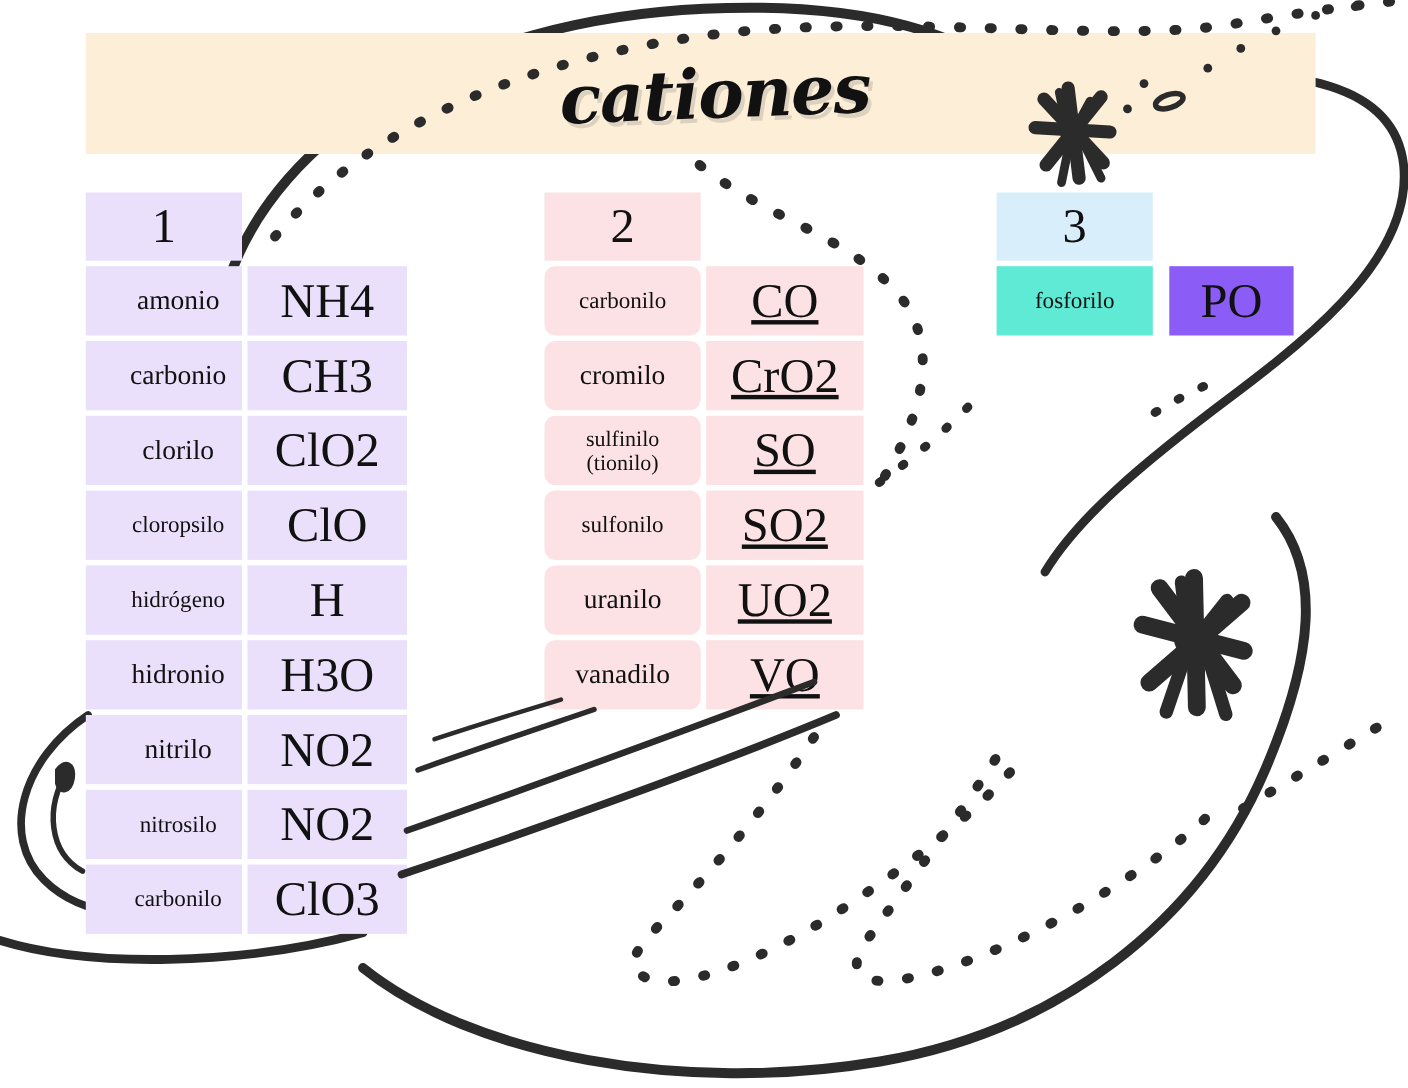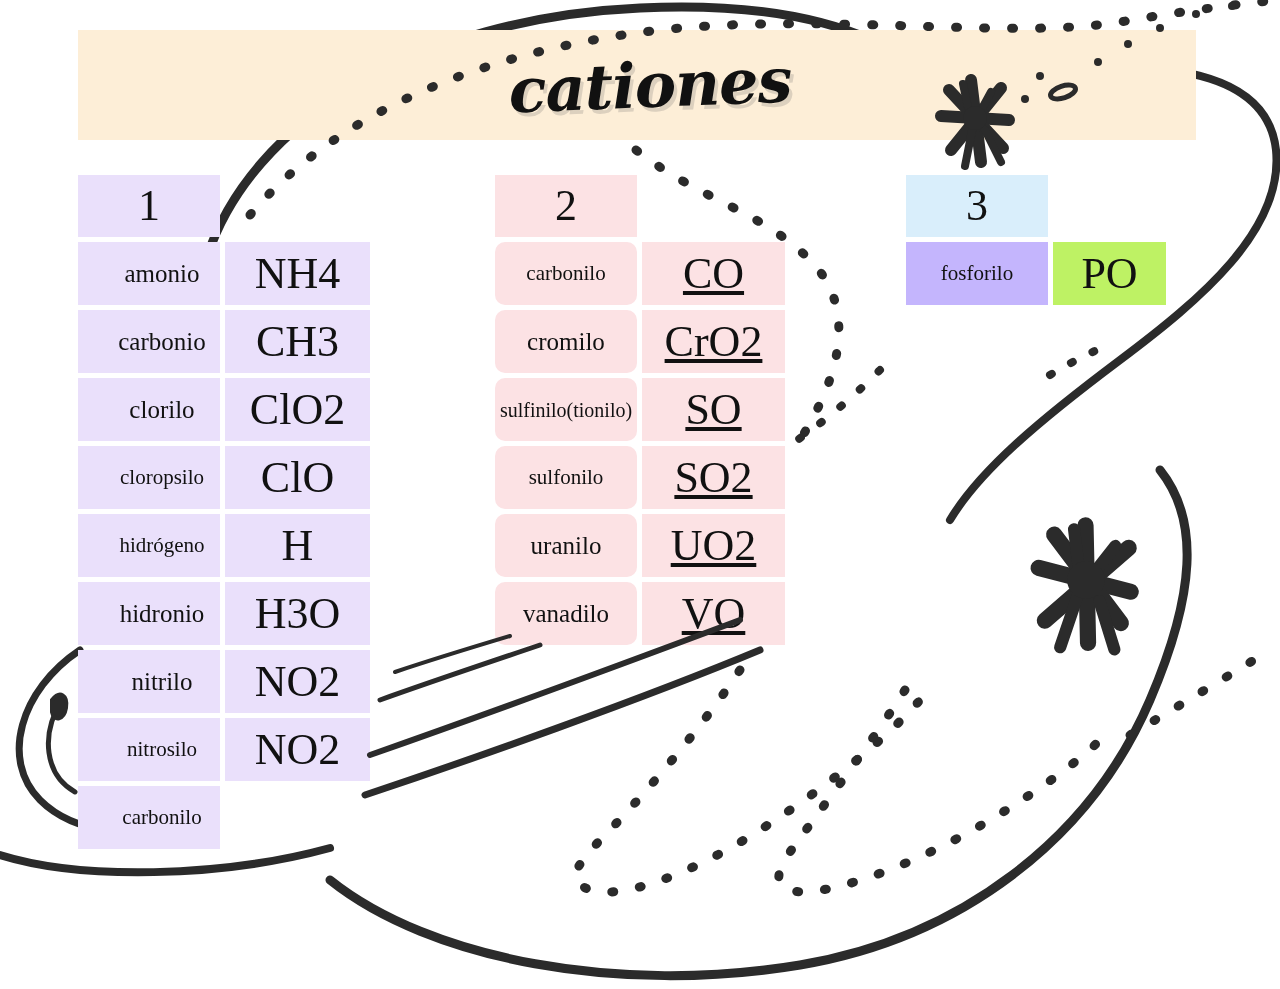--- a/index.html
+++ b/index.html
@@ -79,7 +79,7 @@
   
   #col3{left:906px;top:175px;width:288px;}
   #col3 .hdr{background:#d9eefb;width:142px;}
-  #col3 .name{background:#c4b5fd;width:142px;height:63px;}
+  #col3 .name{background:#5eead4;width:142px;height:63px;}
   #col3 .formula{background:#bef264;width:113px;height:63px;margin-left:5px;}
 </style>
 </head>

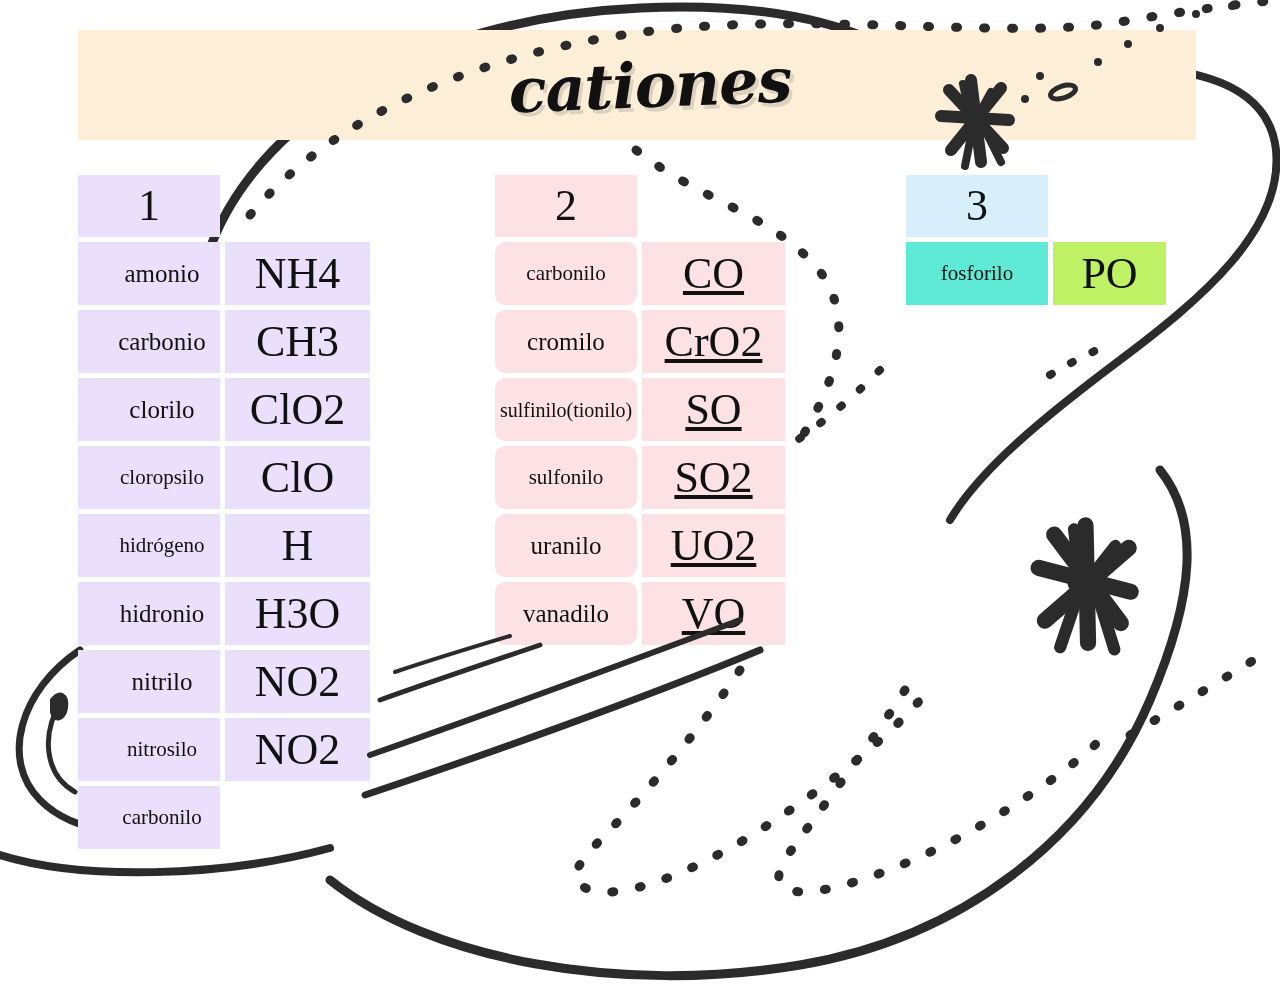--- a/index.html
+++ b/index.html
@@ -80,7 +80,7 @@
   #col3{left:906px;top:175px;width:288px;}
   #col3 .hdr{background:#d9eefb;width:142px;}
   #col3 .name{background:#5eead4;width:142px;height:63px;}
-  #col3 .formula{background:#bef264;width:113px;height:63px;margin-left:5px;}
+  #col3 .formula{background:#8b5cf6;width:113px;height:63px;margin-left:15px;}
 </style>
 </head>
 <body>

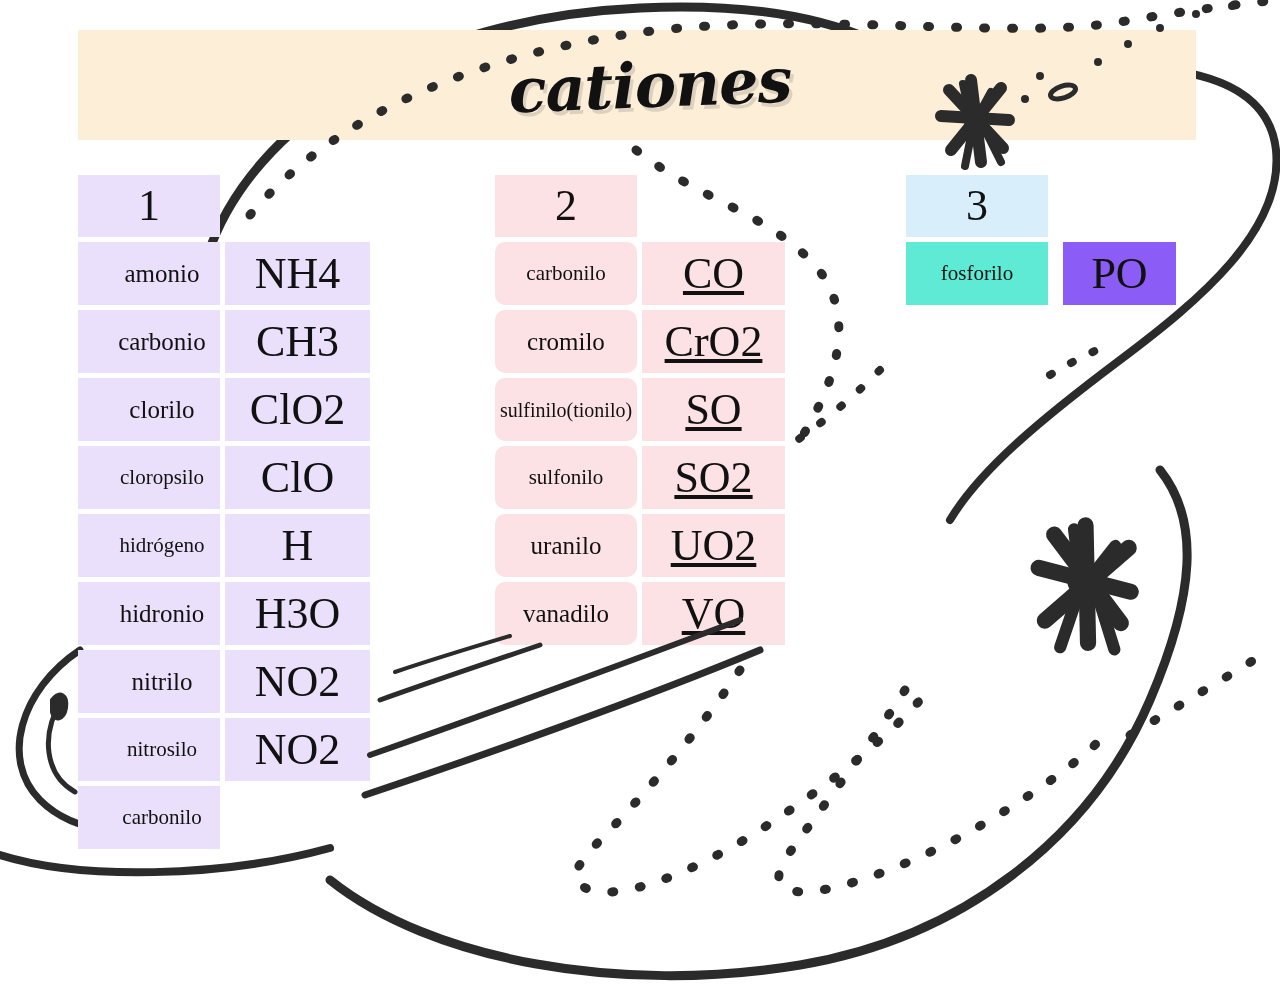--- a/index.html
+++ b/index.html
@@ -166,7 +166,7 @@
       <div class="formula">CrO2</div>
     </div>
     <div class="row">
-      <div class="name small" style="flex-direction:row;font-size:20px;line-height:1.1;">
+      <div class="name small" style="flex-direction:column;font-size:20px;line-height:1.1;">
         <span class="l1">sulfinilo</span>
         <span class="l2">(tionilo)</span>
       </div>

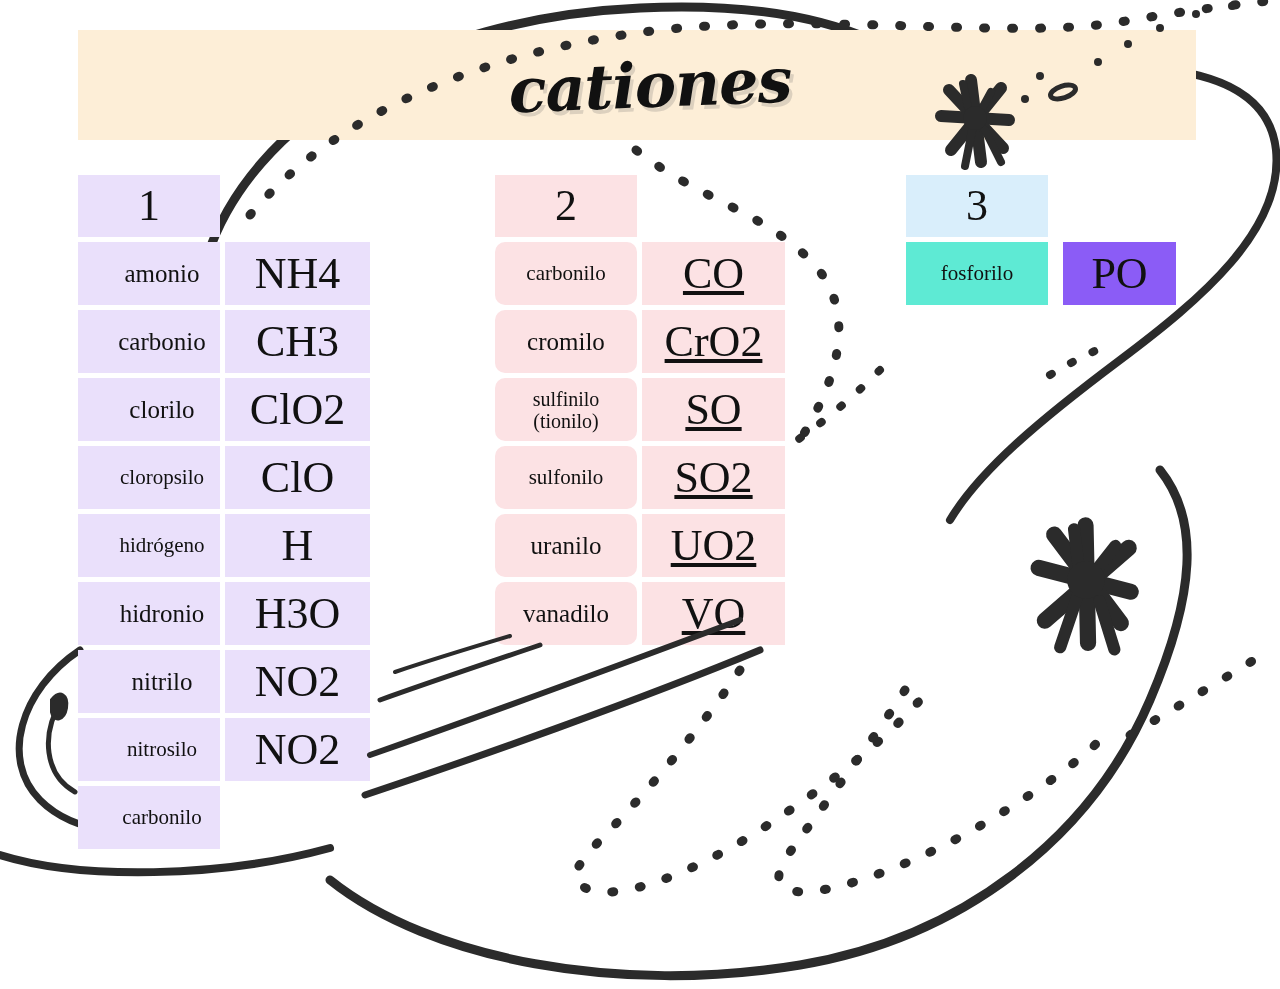--- a/index.html
+++ b/index.html
@@ -151,6 +151,7 @@
     </div>
     <div class="row">
       <div class="name small">carbonilo</div>
+      <div class="formula">ClO3</div>
     </div>
   </div>
 

